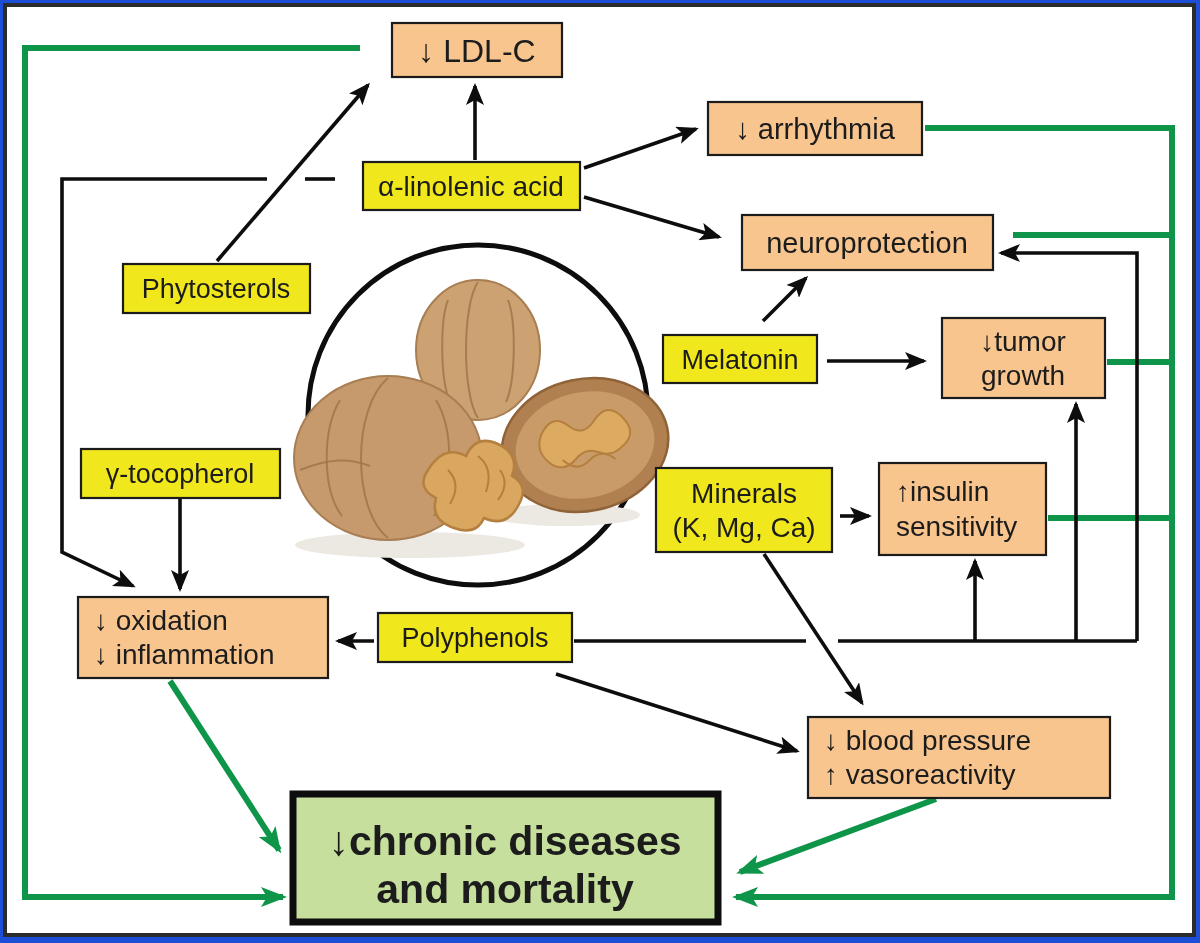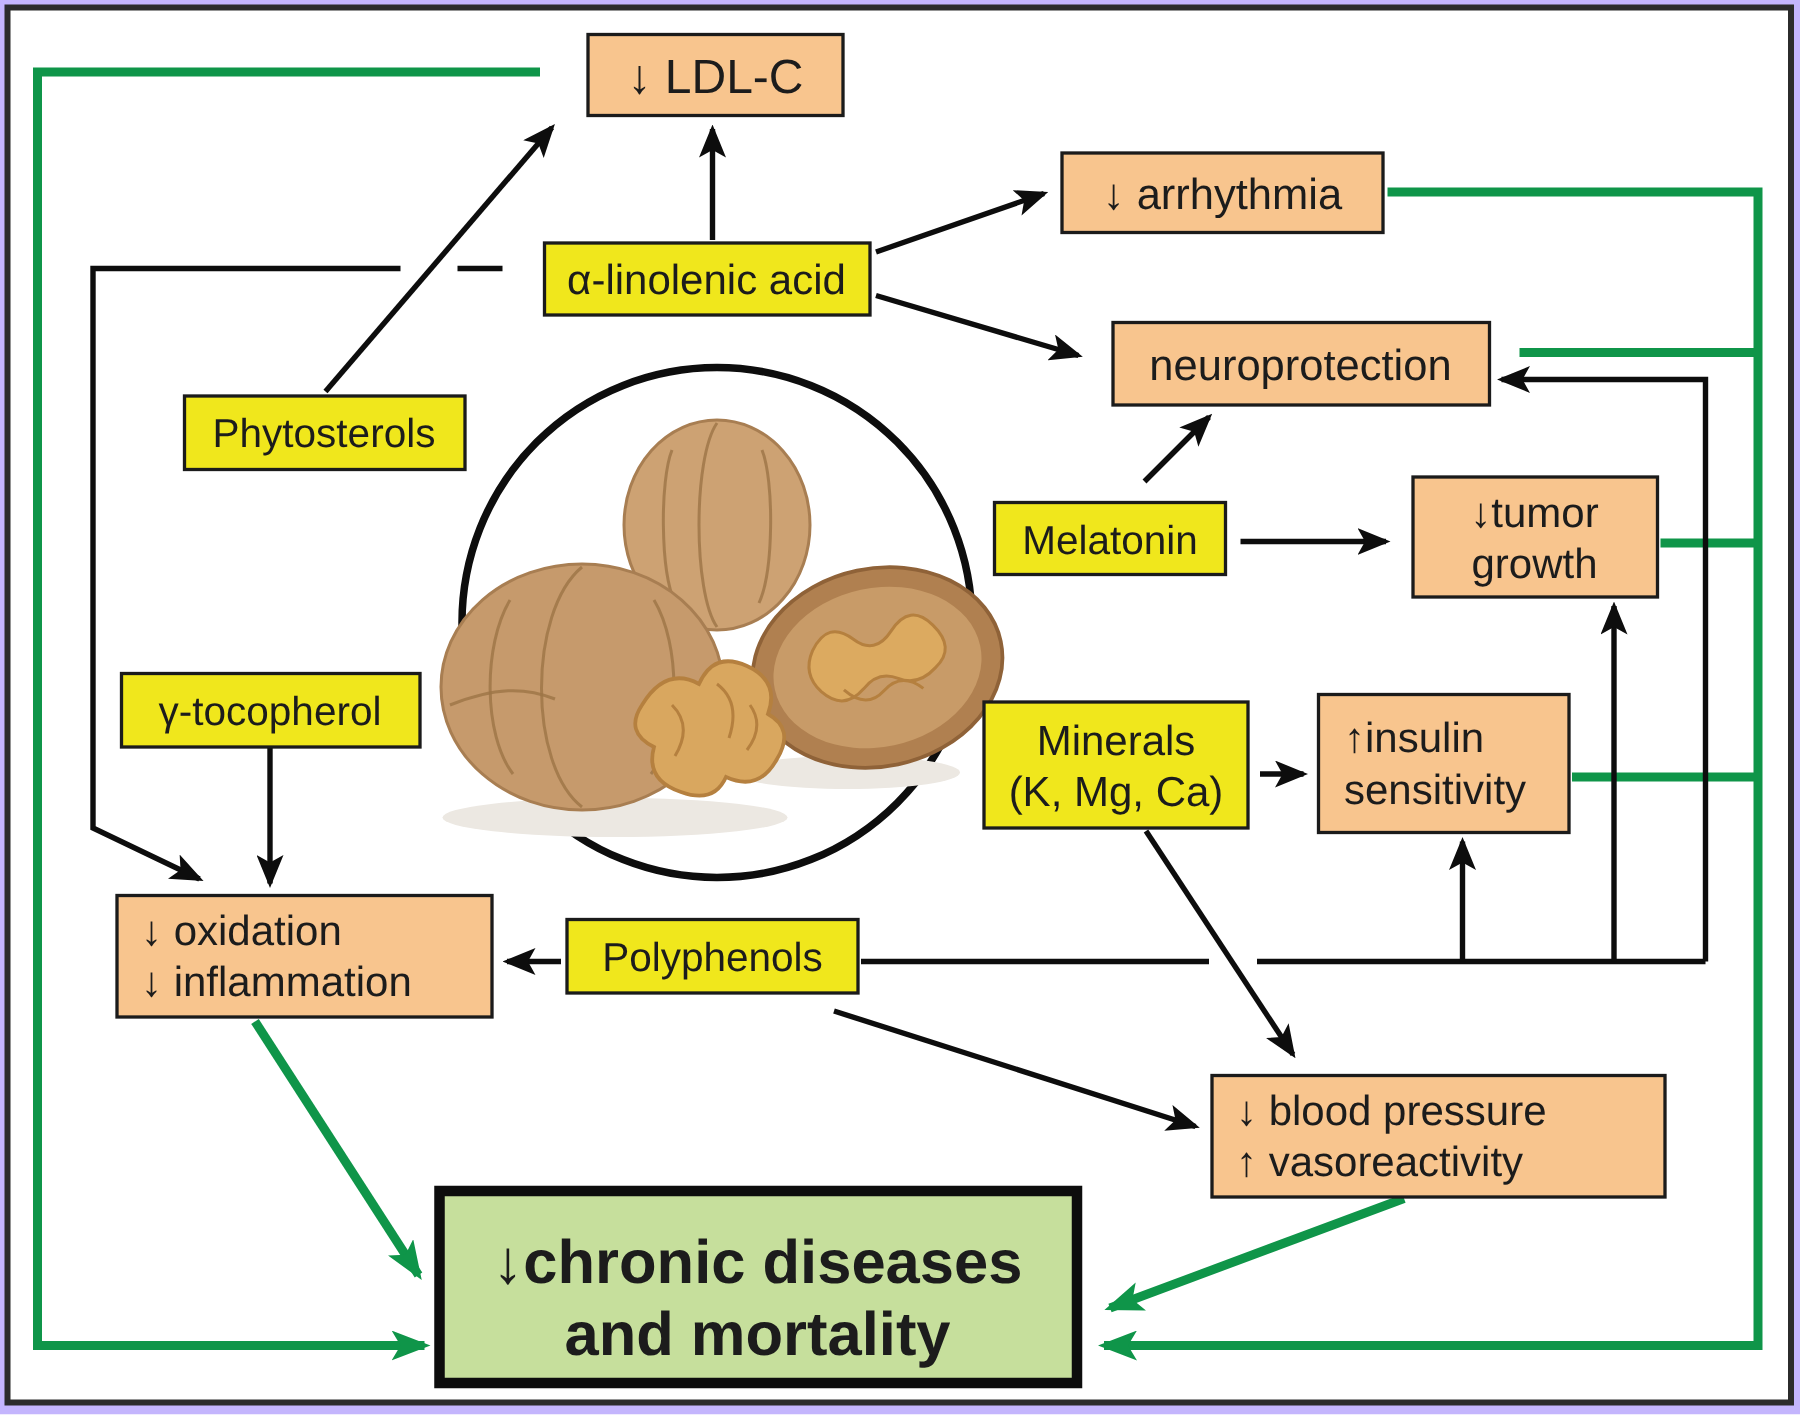--- a/index.html
+++ b/index.html
@@ -3,7 +3,7 @@
 <meta charset="utf-8">
 <style>
   html,body{margin:0;padding:0;background:#fff;}
-  .stage{width:1200px;height:943px;position:relative;background:#c4b5fd;
+  .stage{width:1200px;height:943px;position:relative;background:#1d4ed8;
          font-family:"Liberation Sans","DejaVu Sans",sans-serif;}
   svg{display:block;}
   .node{stroke:#1b1b1b;stroke-width:2.2;}

